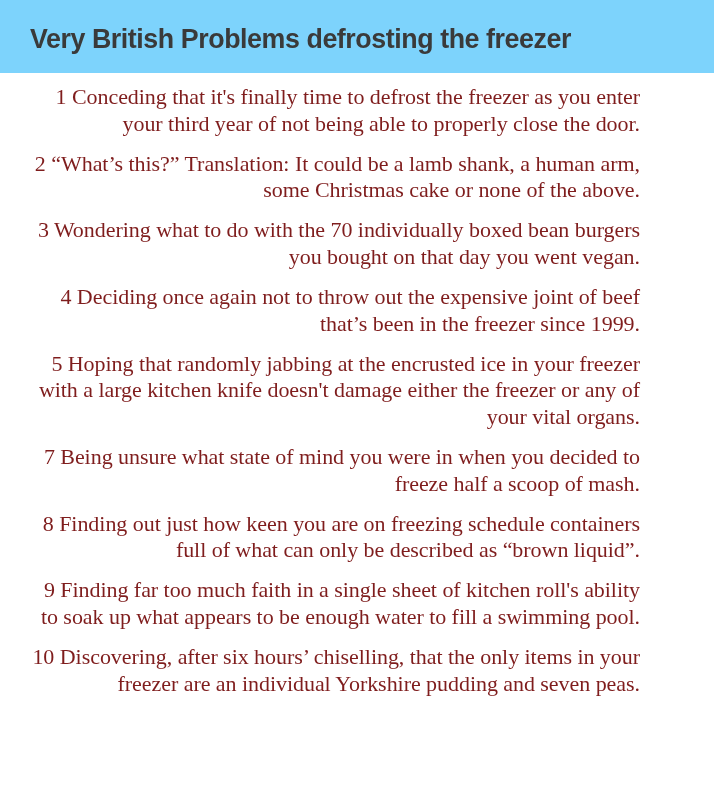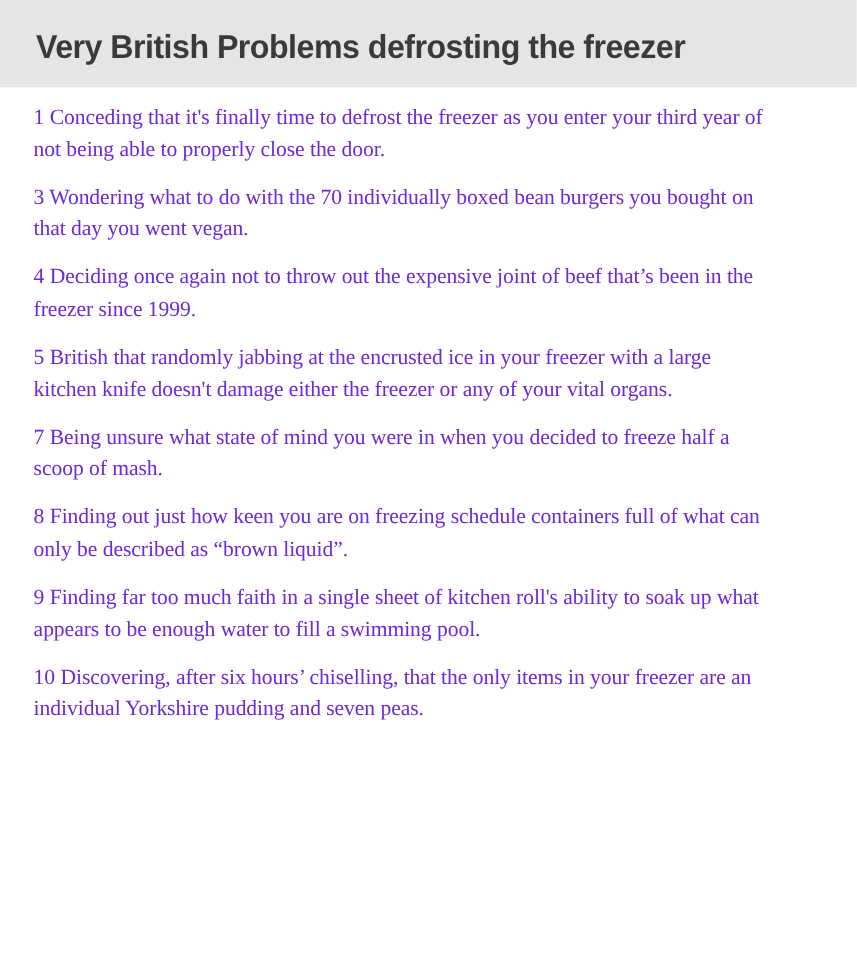--- a/index.html
+++ b/index.html
@@ -27,7 +27,7 @@
     left: 0;
     width: 714px;
     height: 73px;
-    background: #e5e5e5;
+    background: #7dd3fc;
     box-sizing: border-box;
   }
   .page-title {

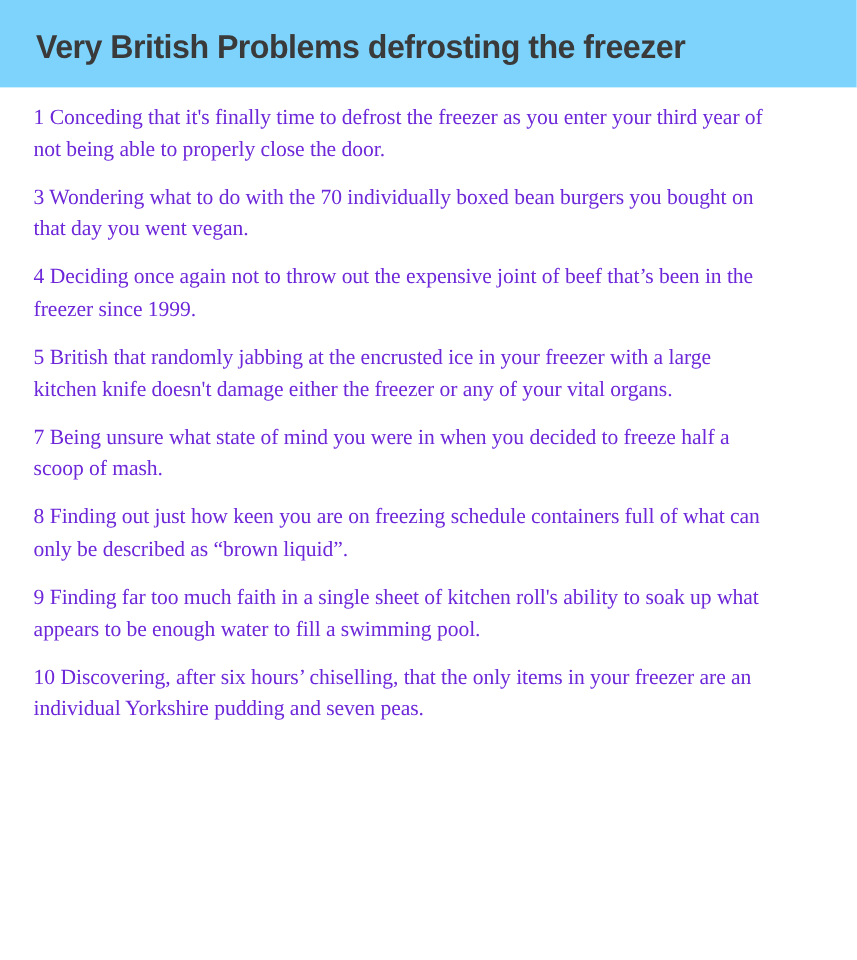--- a/index.html
+++ b/index.html
@@ -63,10 +63,10 @@
   .list-item {
     margin: 0 0 13.5px 0;
     padding: 0;
-    font-size: 18px;
+    font-size: 22px;
     line-height: 26.6px;
-    color: #6d28d9;
-    text-align: left;
+    color: #7f1d1d;
+    text-align: right;
     letter-spacing: -0.05px;
   }
   .list-item:last-child {

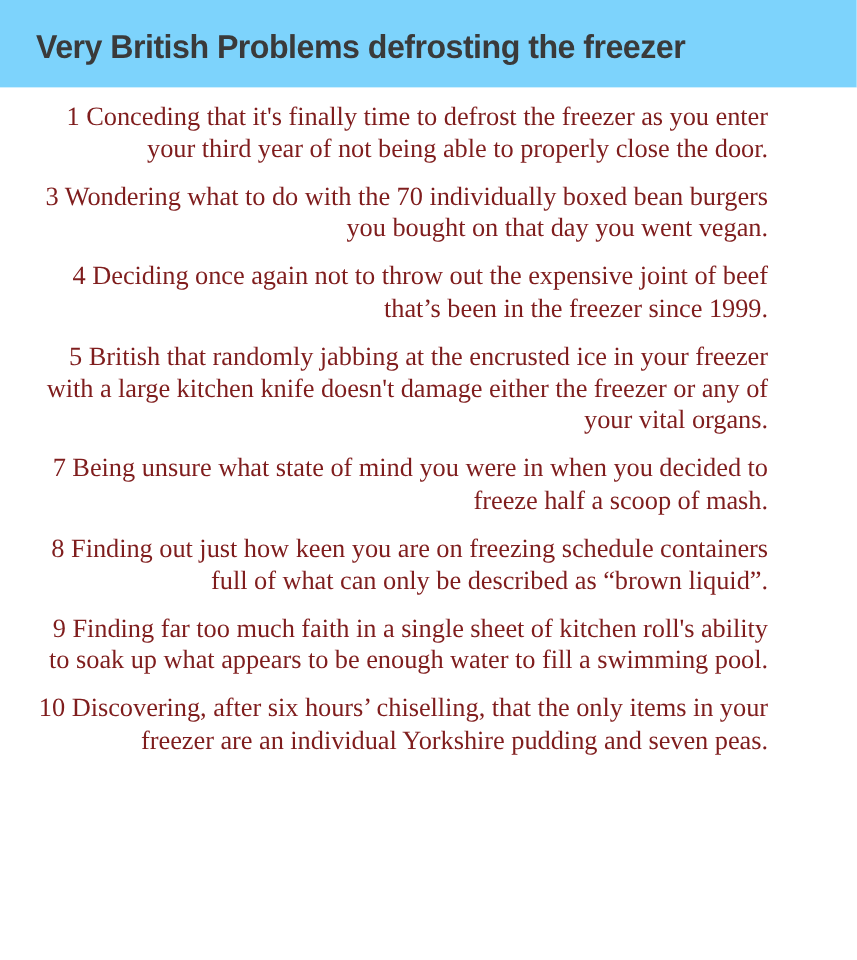--- a/index.html
+++ b/index.html
@@ -96,6 +96,10 @@
         <span class="item-text">Conceding that it's finally time to defrost the freezer as you enter your third year of not being able to properly close the door.</span>
       </li>
 
+      <li class="list-item">
+        <span class="item-num">2 </span>
+        <span class="item-text">“What’s this?” Translation: It could be a lamb shank, a human arm, some Christmas cake or none of the above.</span>
+      </li>
 
       <li class="list-item">
         <span class="item-num">3 </span>

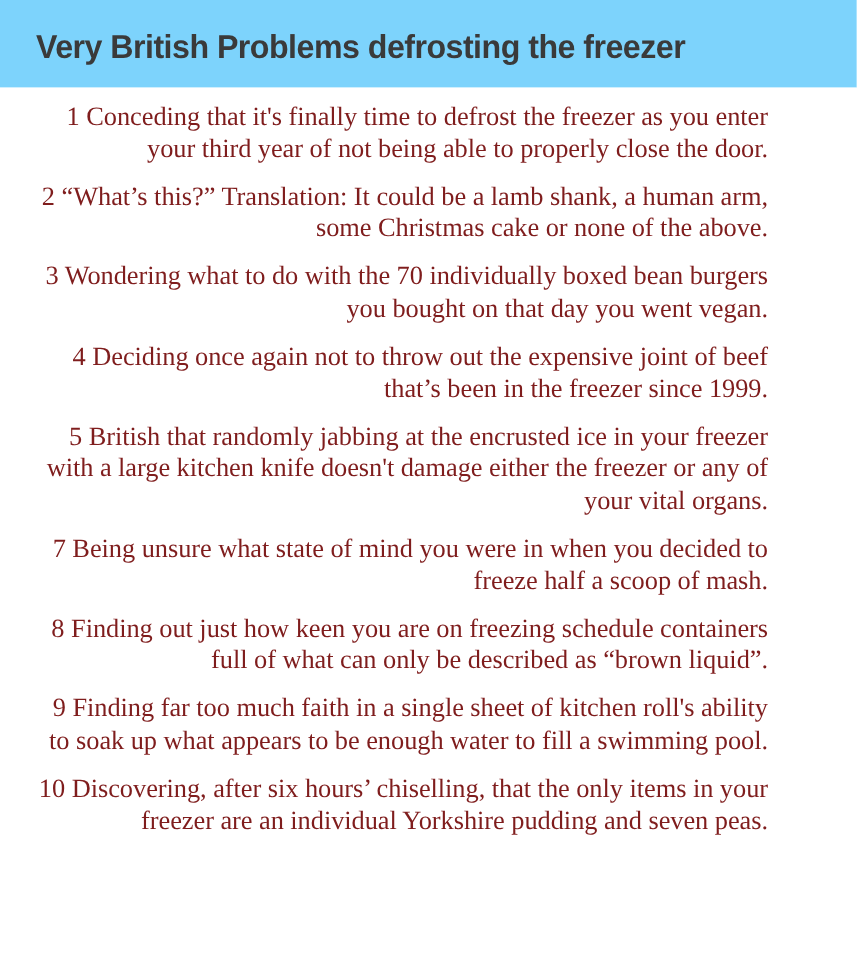--- a/index.html
+++ b/index.html
@@ -113,7 +113,7 @@
 
       <li class="list-item">
         <span class="item-num">5 </span>
-        <span class="item-text">British that randomly jabbing at the encrusted ice in your freezer with a large kitchen knife doesn't damage either the freezer or any of your vital organs.</span>
+        <span class="item-text">Hoping that randomly jabbing at the encrusted ice in your freezer with a large kitchen knife doesn't damage either the freezer or any of your vital organs.</span>
       </li>
 
 

